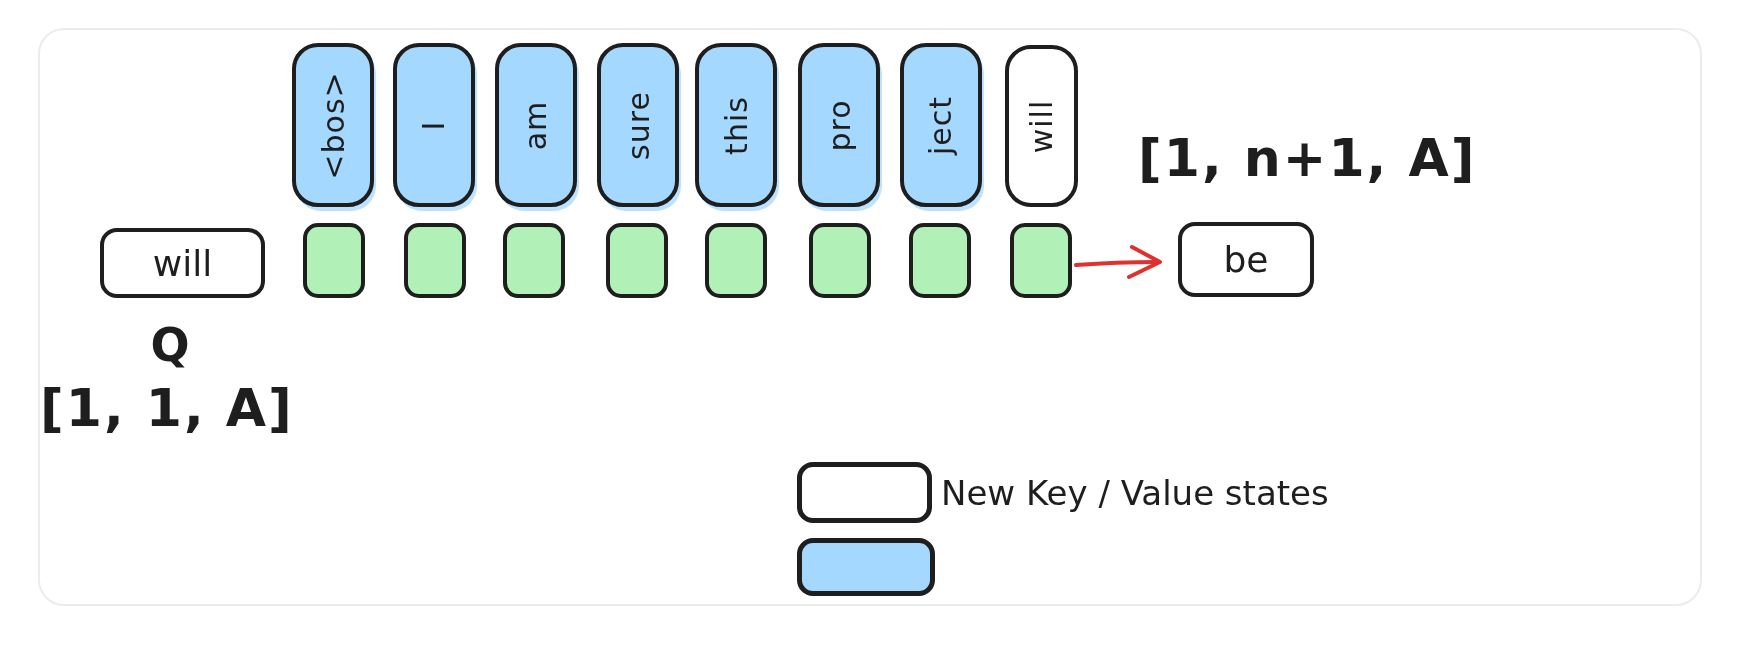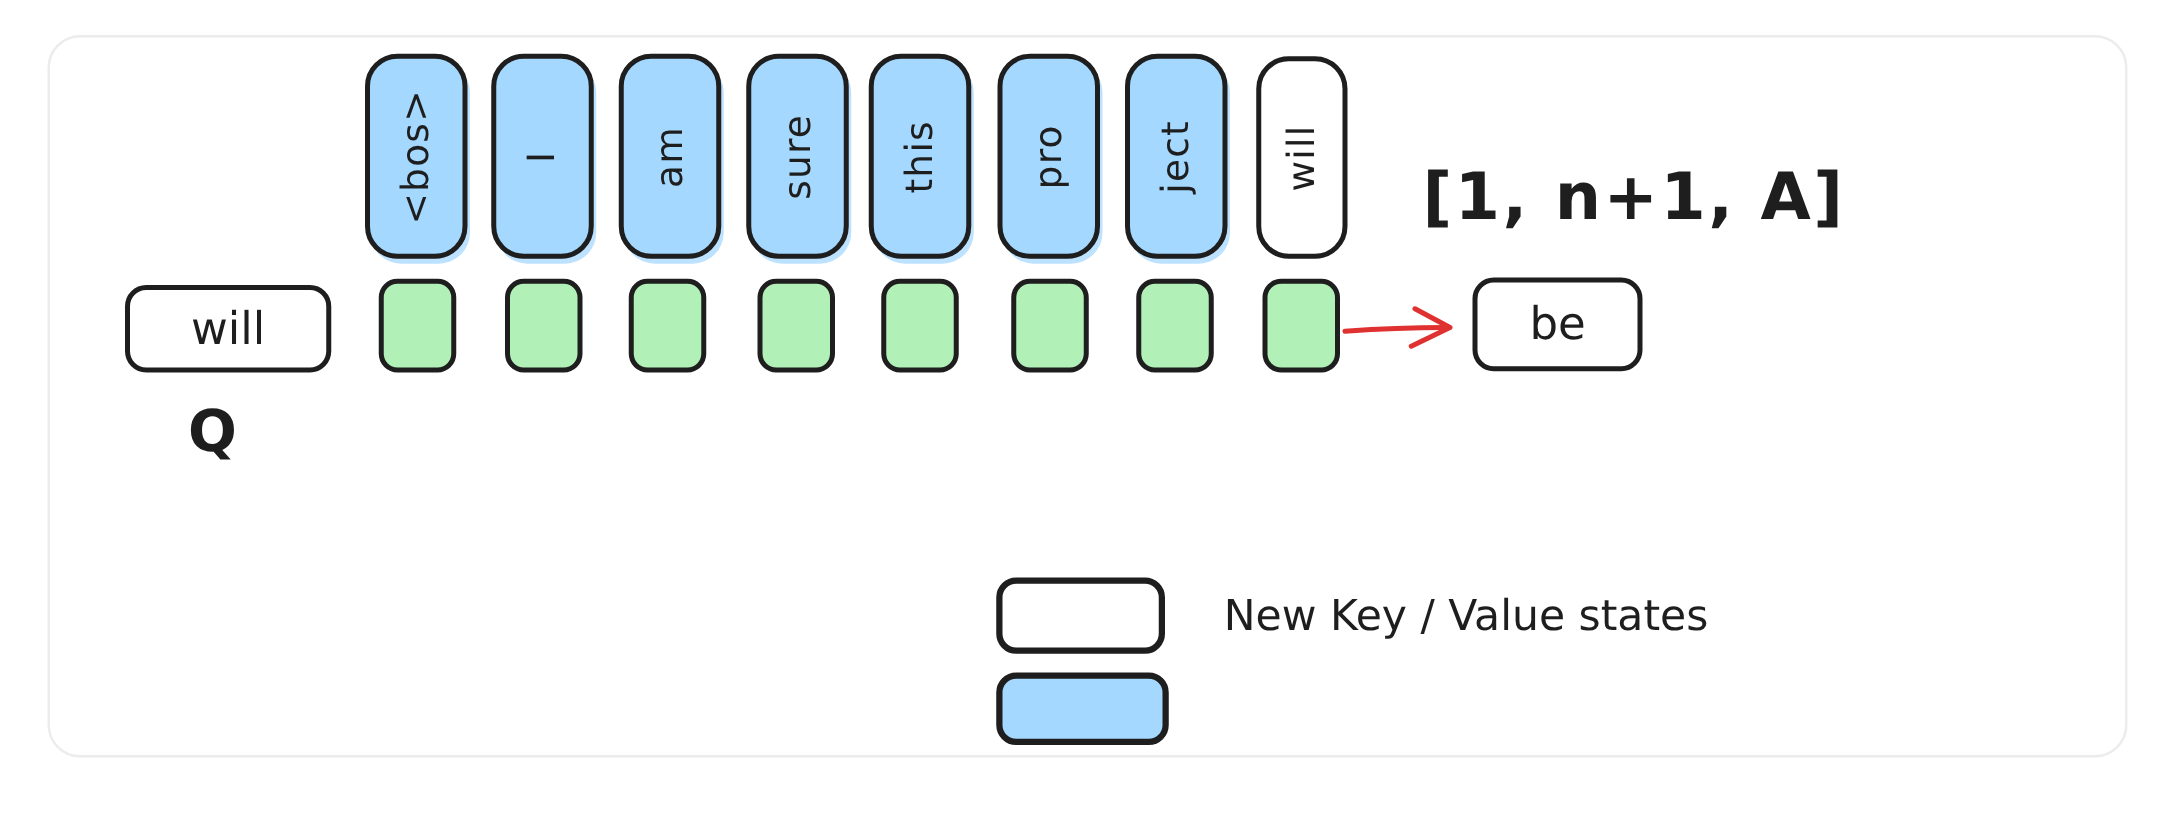--- a/index.html
+++ b/index.html
@@ -96,6 +96,7 @@
   </div>
 
   <div class="hand q-label">Q</div>
+  <div class="hand q-shape">[1, 1, A]</div>
 
   <div class="legend-swatch" style="left:797px;top:462px;width:135px;height:61px;"></div>
   <div class="legend-text" style="left:979px;top:462px;height:61px;text-align:right;">New Key / Value states</div>

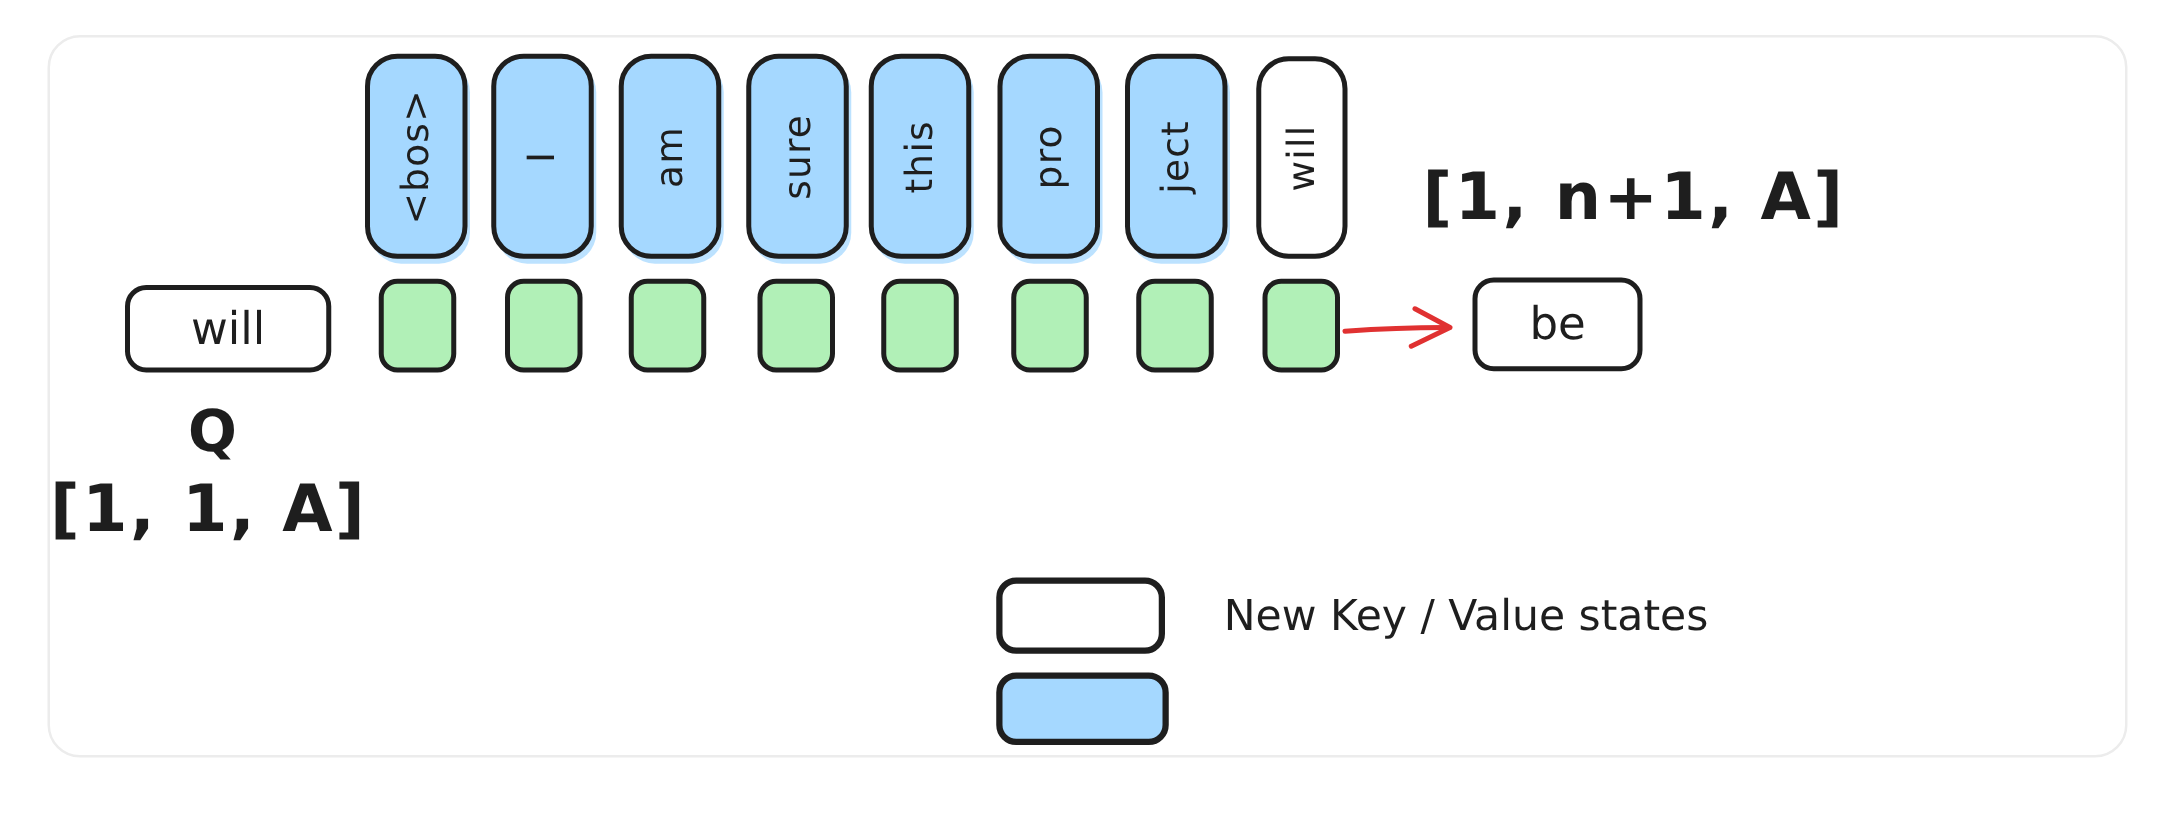--- a/index.html
+++ b/index.html
@@ -99,7 +99,7 @@
   <div class="hand q-shape">[1, 1, A]</div>
 
   <div class="legend-swatch" style="left:797px;top:462px;width:135px;height:61px;"></div>
-  <div class="legend-text" style="left:979px;top:462px;height:61px;text-align:right;">New Key / Value states</div>
+  <div class="legend-text" style="left:941px;top:462px;height:61px;text-align:right;">New Key / Value states</div>
 
   <div class="legend-swatch blue" style="left:797px;top:538px;width:138px;height:58px;"></div>
 </div>

